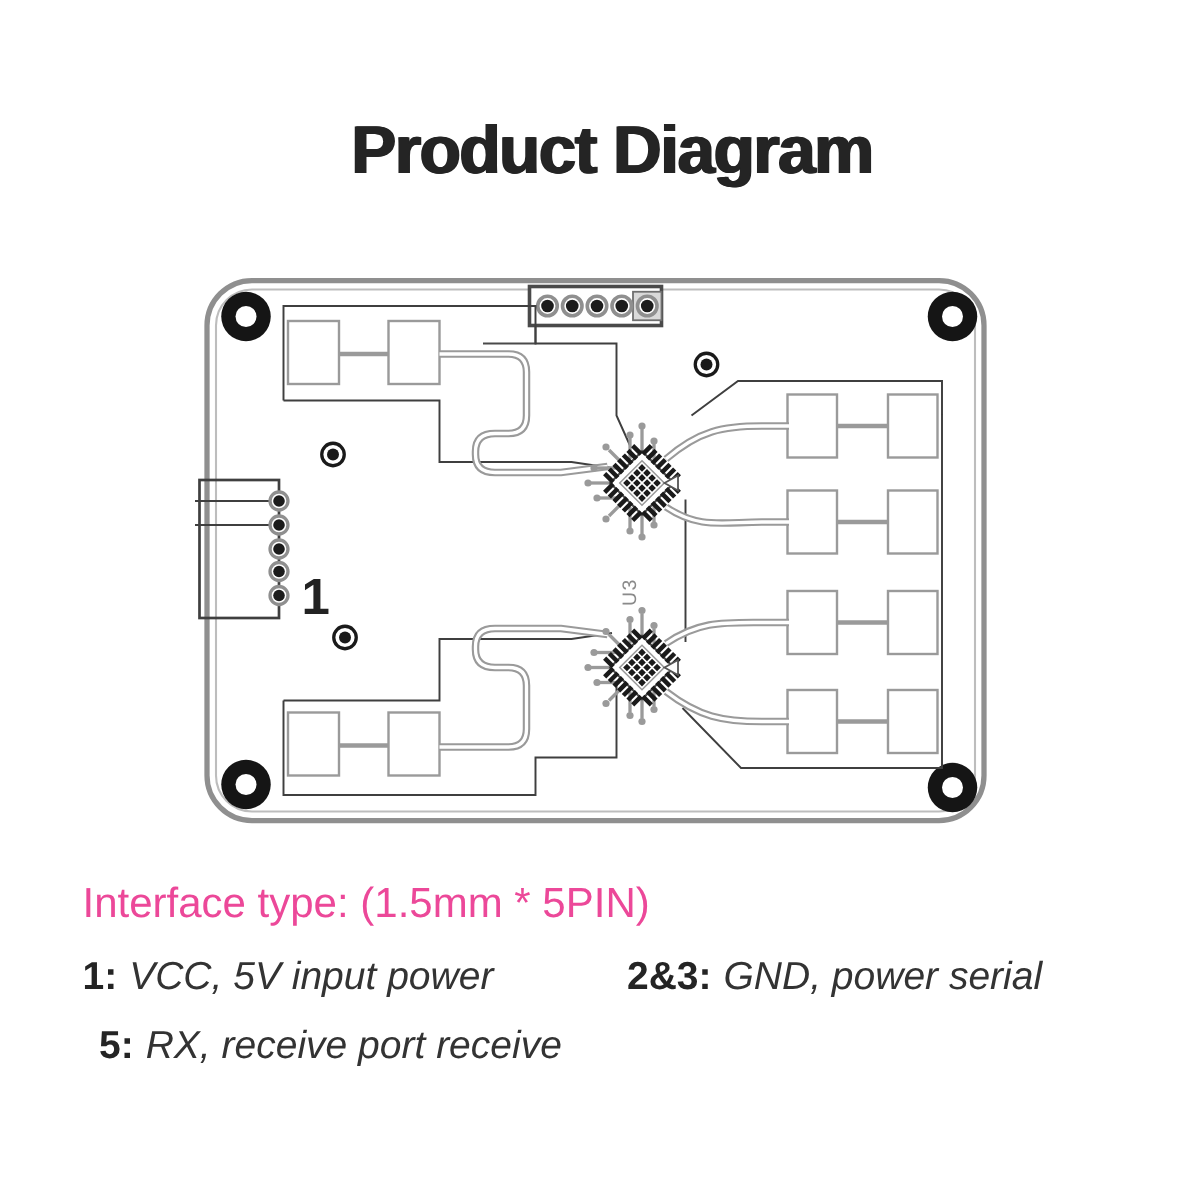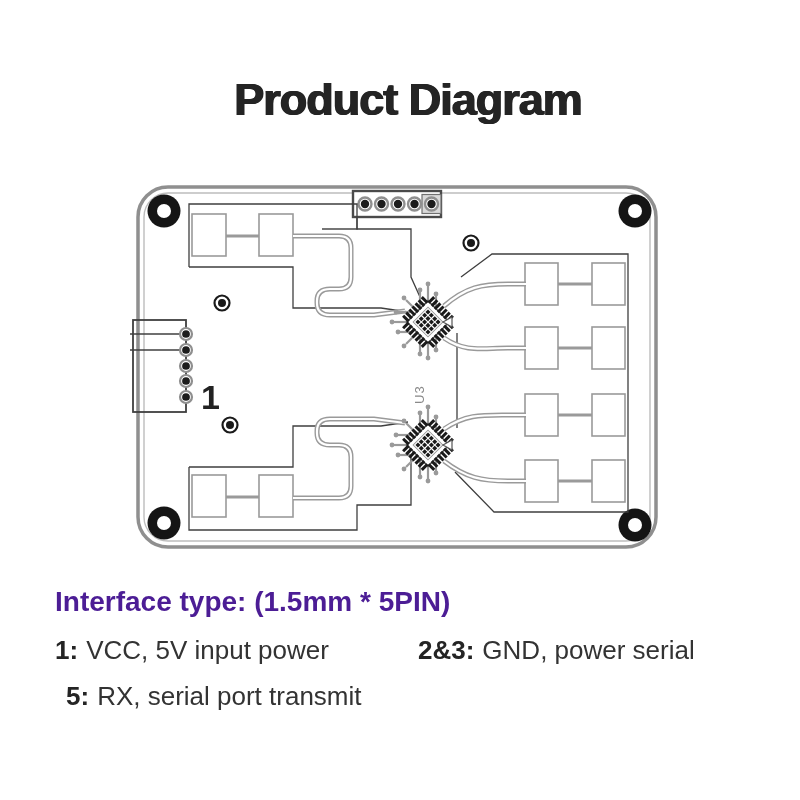--- a/index.html
+++ b/index.html
@@ -10,7 +10,7 @@
          text-shadow:0.7px 0 0 currentColor,-0.7px 0 0 currentColor;}
   .pcb-wrap{position:absolute;top:0;left:0;width:800px;height:800px;}
   .info{position:absolute;left:55px;top:588px;width:705px;}
-  .info-heading{font-size:28px;font-weight:bold;color:#4c1d95;line-height:1;margin:0 0 20px 0;}
+  .info-heading{font-size:28px;font-weight:normal;color:#ec4899;line-height:1;margin:0 0 20px 0;}
   .pin-grid{display:grid;grid-template-columns:363px auto;row-gap:17px;
             font-size:26px;line-height:1.1;color:#333;}
   .pin-item b{font-weight:bold;color:#242424;}

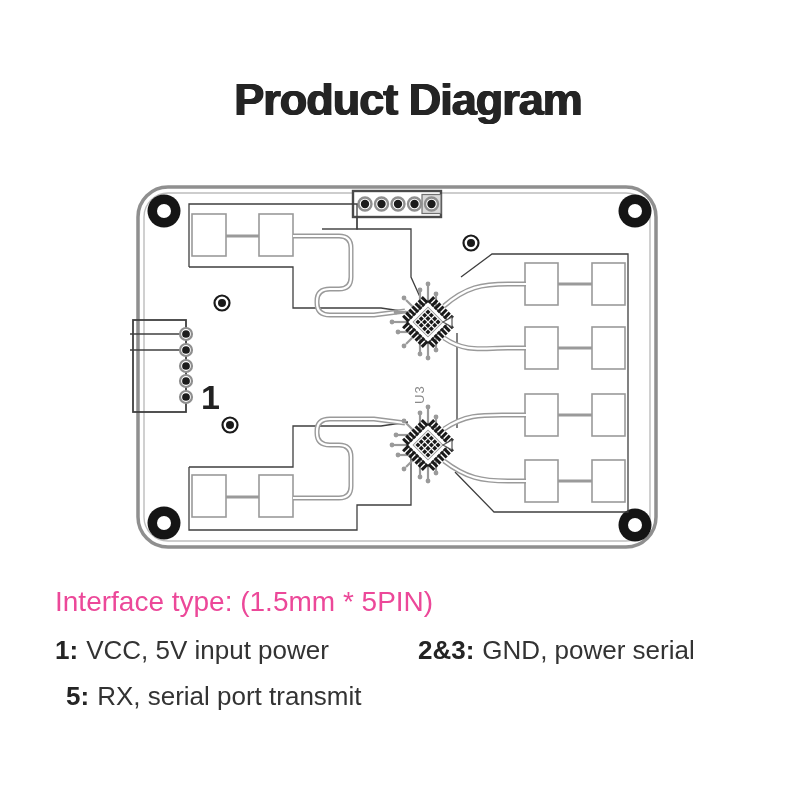--- a/index.html
+++ b/index.html
@@ -14,7 +14,7 @@
   .pin-grid{display:grid;grid-template-columns:363px auto;row-gap:17px;
             font-size:26px;line-height:1.1;color:#333;}
   .pin-item b{font-weight:bold;color:#242424;}
-  .pin-item span{margin-left:8px;}
+  .pin-item span{margin-left:8px;font-style:italic;}
   .indent{padding-left:11px;}
   svg text{font-family:"Liberation Sans",sans-serif;}
 </style>

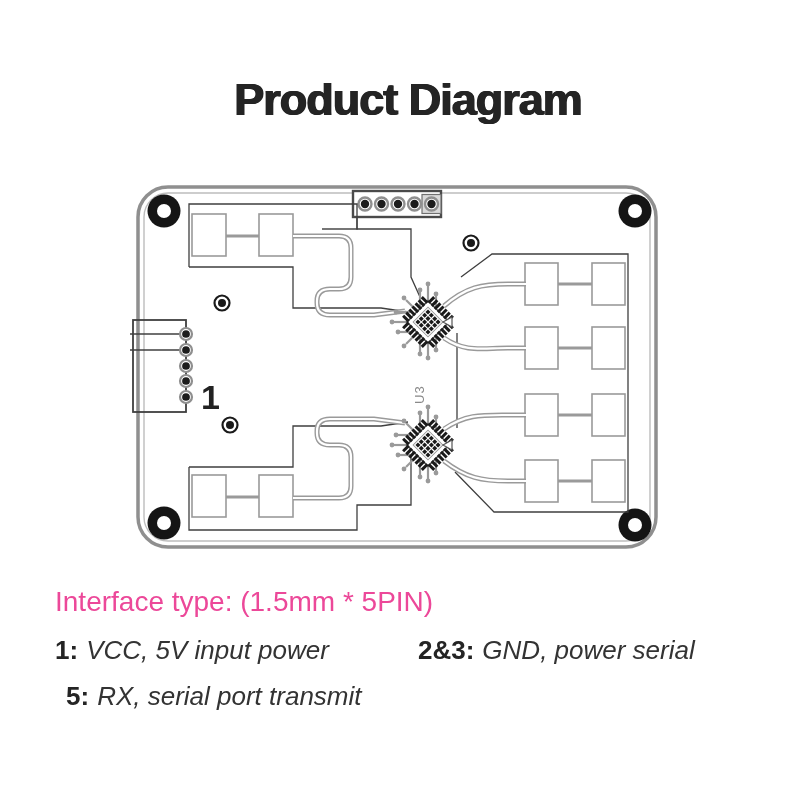--- a/index.html
+++ b/index.html
@@ -217,7 +217,7 @@
         <b>2&amp;3:</b><span>GND, power serial</span>
       </div>
       <div class="pin-item indent">
-        <b>5:</b><span>RX, serial port transmit</span>
+        <b>5:</b><span>RX, receive port receive</span>
       </div>
     </div>
   </div>

